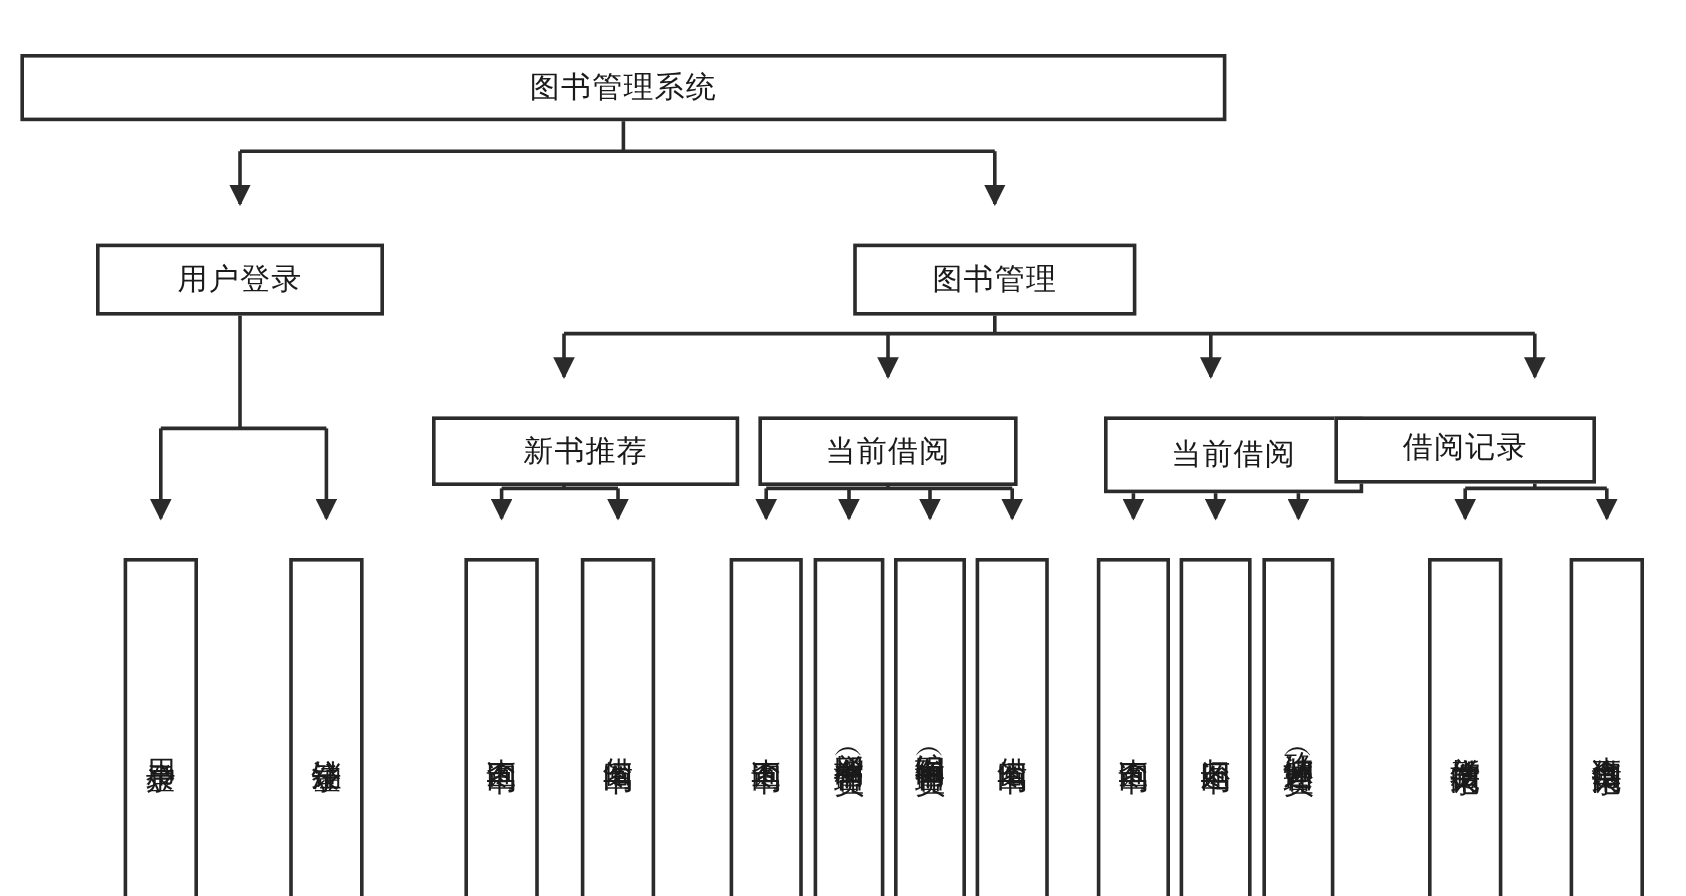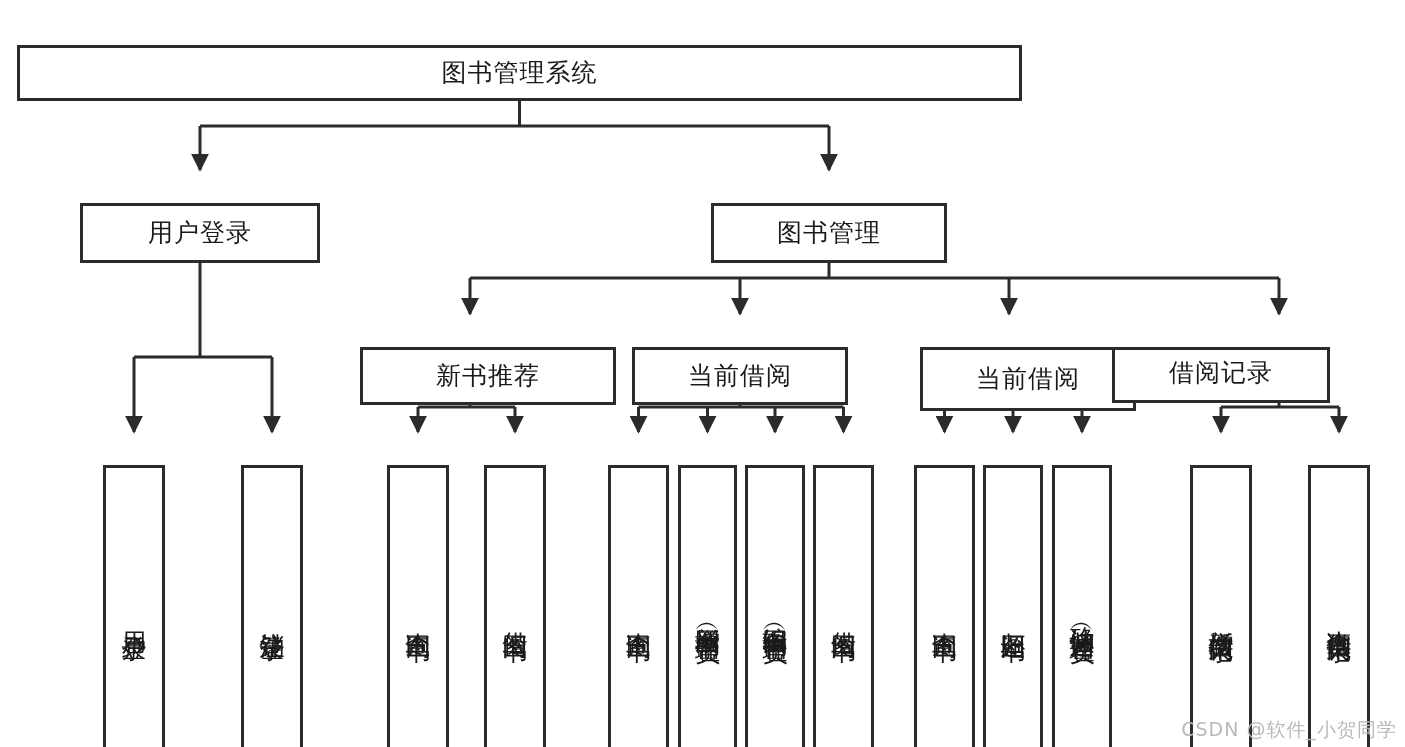--- a/index.html
+++ b/index.html
@@ -178,7 +178,6 @@
       </div>
     </div>
 
-  <div id="watermark">CSDN @软件_小贺同学</div>
 </div>
 
 </body></html>

